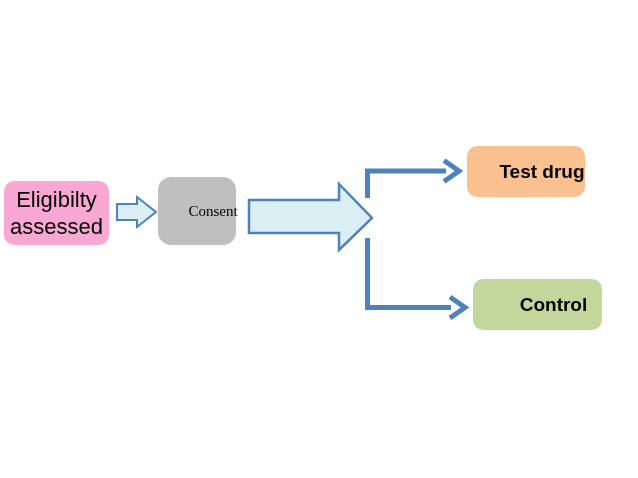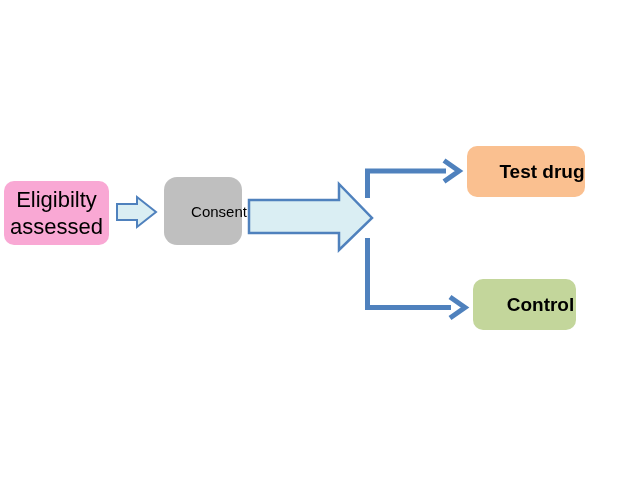--- a/index.html
+++ b/index.html
@@ -42,11 +42,12 @@
     padding: 0 16px;
   }
   .node-consent {
-    left: 164px; top: 177px;
+    left: 158px; top: 177px;
     width: 78px; height: 68px;
     background: #BFBFBF;
     border-radius: 13px;
     font-size: 15px;
+    font-family: Liberation Serif, serif;
   }
   .node-testdrug {
     left: 467px; top: 146px;

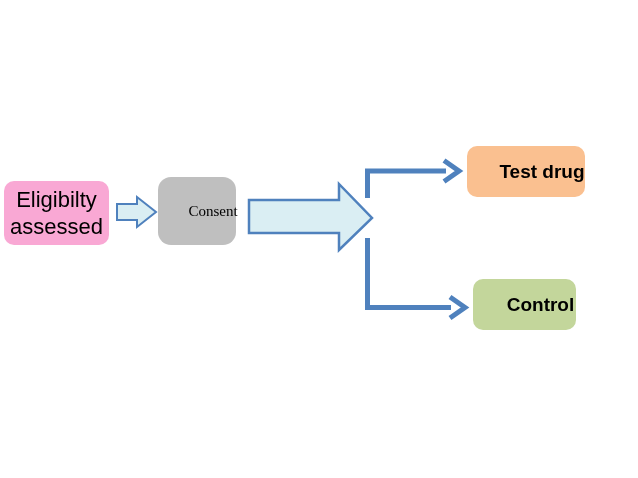--- a/index.html
+++ b/index.html
@@ -59,7 +59,7 @@
   }
   .node-control {
     left: 473px; top: 279px;
-    width: 103px; height: 51px;
+    width: 129px; height: 51px;
     background: #C3D69B;
     border-radius: 10px;
     font-size: 19px;

